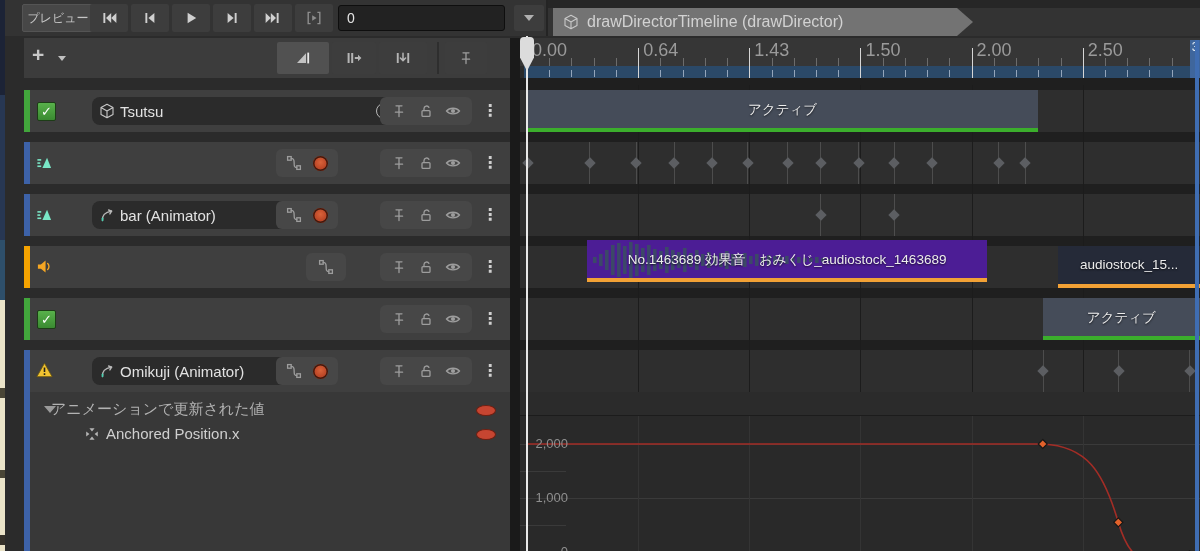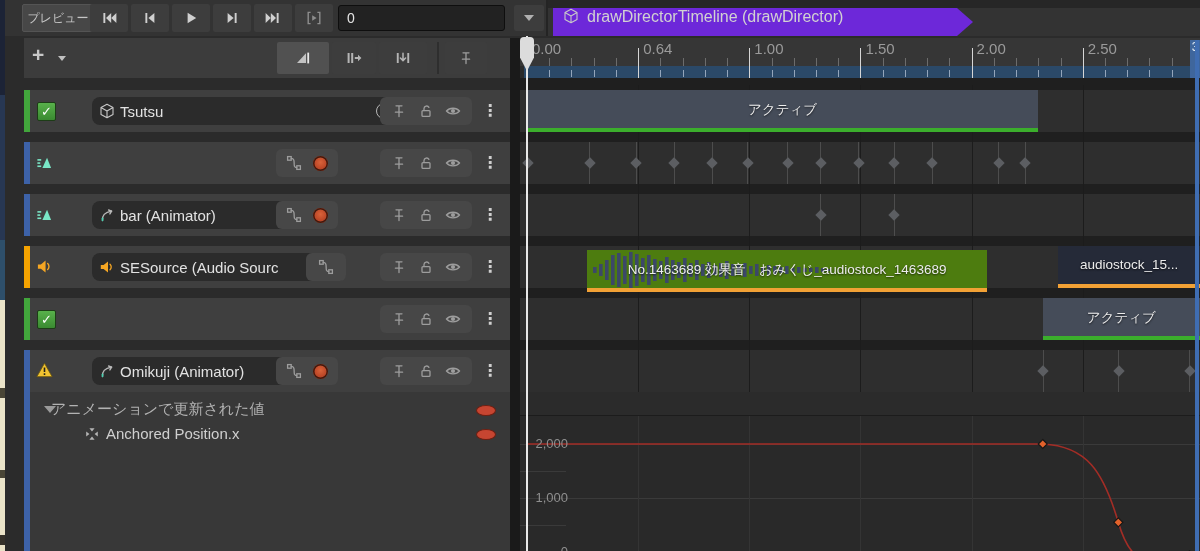--- a/index.html
+++ b/index.html
@@ -19,7 +19,7 @@
   .caret{width:0;height:0;border-left:5px solid transparent;border-right:5px solid transparent;border-top:6px solid #b0b0b0}
   .topdiv{left:546px;top:0;width:2px;height:36px;background:#242424}
   .topstrip{left:548px;top:0;width:652px;height:8px;background:#262626}
-  .bctab{left:553px;top:8px;width:420px;height:28px;background:#6d28d9;display:flex;gap:8px;padding-left:10px;box-sizing:border-box;
+  .bctab{left:553px;top:8px;width:420px;height:28px;background:#737373;display:flex;align-items:center;gap:8px;padding-left:10px;box-sizing:border-box;
          clip-path:polygon(0 0,calc(100% - 16px) 0,100% 50%,calc(100% - 16px) 100%,0 100%)}
   .bctab span{color:#d2d2d2;font-size:16px}
   

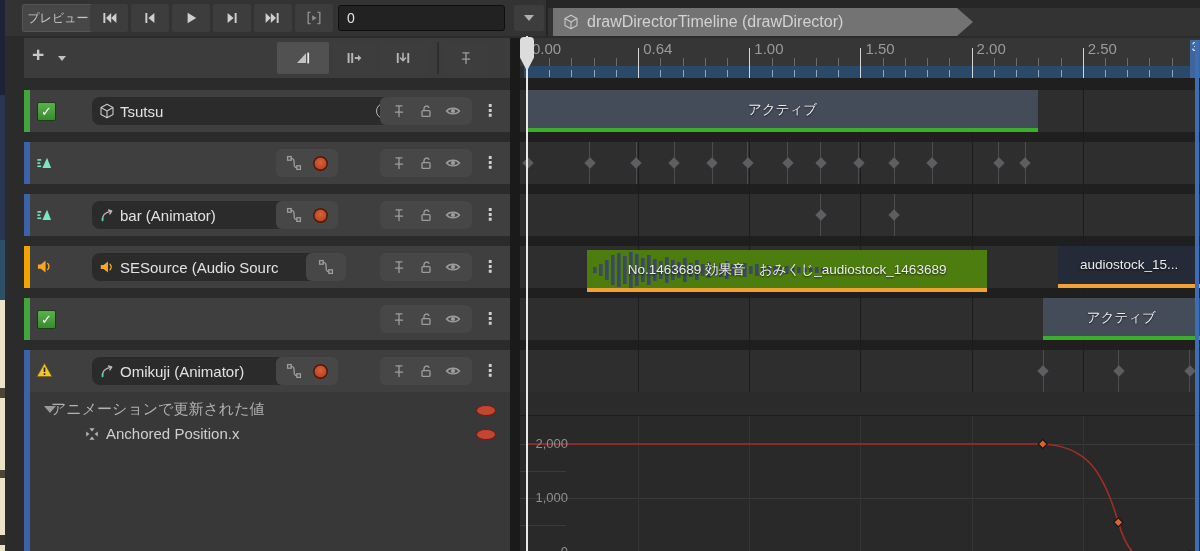--- a/index.html
+++ b/index.html
@@ -33,7 +33,7 @@
   .tick{background:#d6d6d6;width:1px}
   .mtick{background:#6c6c6c;width:1px}
   .btick{background:#93a5bb;width:1px}
-  .rlabel{color:#9a9a9a;font-size:15px}
+  .rlabel{color:#9a9a9a;font-size:18px}
   
   .divider{left:510px;top:38px;width:10px;height:513px;background:#1a1a1a}
   .contentbg{left:520px;top:78px;width:680px;height:314px;background:#1f1f1f}

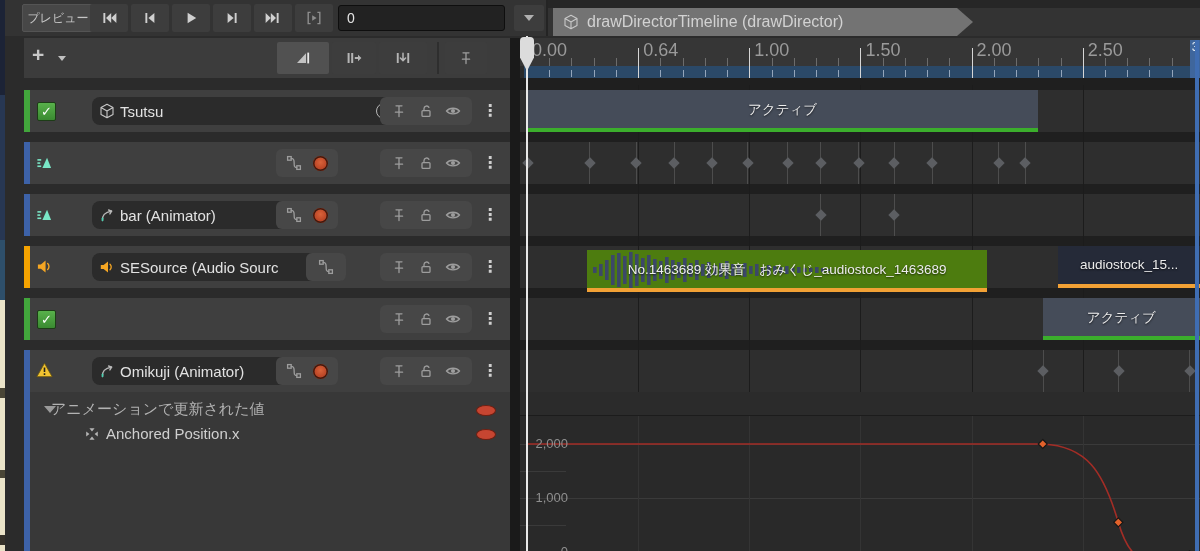--- a/index.html
+++ b/index.html
@@ -247,7 +247,7 @@
     <div class="abs tick" style="left: 638.15px; top: 48px; height: 30px; z-index: 5;"></div>
     <div class="abs rlabel" style="left: 643.15px; top: 40px;">0.64</div>
     <div class="abs tick" style="left: 749.3px; top: 48px; height: 30px; z-index: 5;"></div>
-    <div class="abs rlabel" style="left: 754.3px; top: 40px;">1.00</div>
+    <div class="abs rlabel" style="left: 754.3px; top: 40px;">1.43</div>
     <div class="abs tick" style="left: 860.45px; top: 48px; height: 30px; z-index: 5;"></div>
     <div class="abs rlabel" style="left: 865.45px; top: 40px;">1.50</div>
     <div class="abs tick" style="left: 971.6px; top: 48px; height: 30px; z-index: 5;"></div>

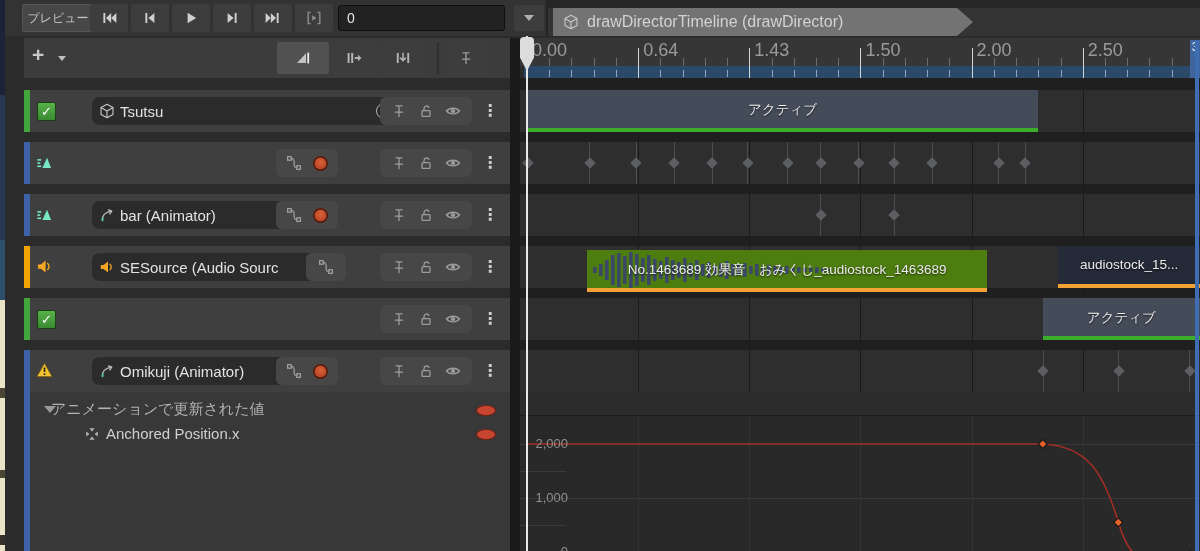--- a/index.html
+++ b/index.html
@@ -479,16 +479,6 @@
             <path d="M11 5.2 C12.6 6.6 12.6 9.4 11 10.8" stroke="#f5a623" stroke-width="1.3" fill="none" stroke-linecap="round"></path>
           </svg>
         </div>
-        <div class="namefield" style="width: 254px;">
-          <div style="flex: 0 0 auto; width: 16px; height: 16px;">
-            <svg width="16" height="16" viewBox="0 0 16 16">
-              <path d="M1.8 6 V10 H4.6 L9 13.6 V2.4 L4.6 6 Z" fill="#f5a623"></path>
-              <path d="M11 5.2 C12.6 6.6 12.6 9.4 11 10.8" stroke="#f5a623" stroke-width="1.3" fill="none" stroke-linecap="round"></path>
-            </svg>
-          </div>
-          <div class="nm">SESource (Audio Sourc</div>
-          <div class="target"></div>
-        </div>
         <div class="grp" style="left: 276px; width: 40px;">
           <div style="width: 16px; height: 16px;">
             <svg width="16" height="16" viewBox="0 0 16 16">

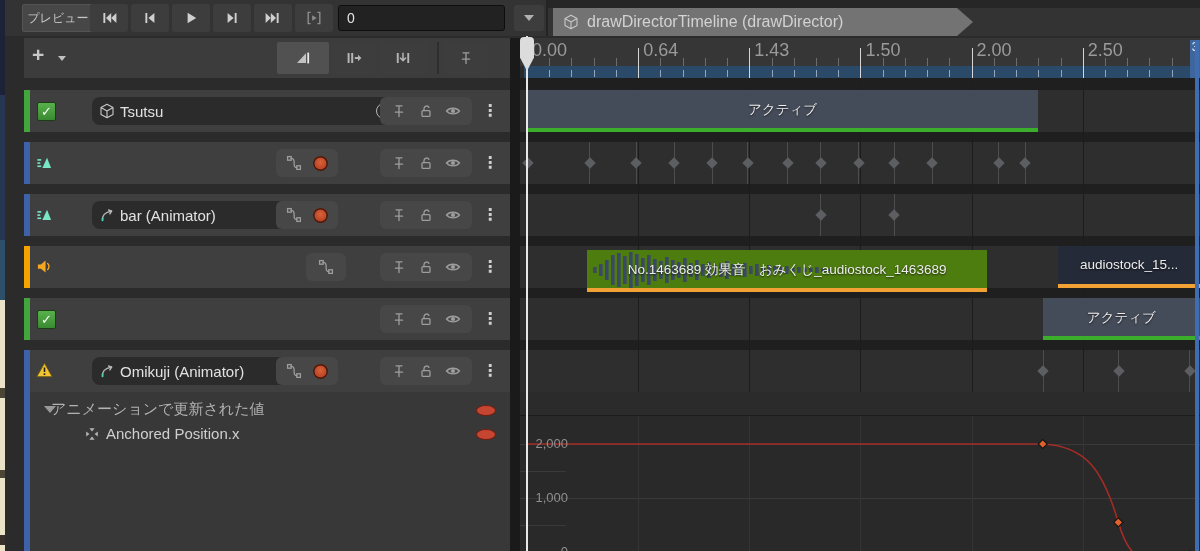--- a/index.html
+++ b/index.html
@@ -510,7 +510,7 @@
         <div class="abs kebab" style="left: 452px; top: 11px;">⋮</div>
       </div>
       <div class="abs trackrowbg" style="top: 246px;"></div>
-      <div class="clip" style="left: 587.021px; top: 250px; width: 400.14px; background: #4d7c0f;">
+      <div class="clip" style="left: 587.021px; top: 240px; width: 400.14px; background: #4c1d95;">
         <div style="position: absolute; inset: 0px;">
           <svg width="400.1400000000001" height="42">
             <rect x="6" y="17" width="3.6" height="6" fill="#3c4868"></rect>

